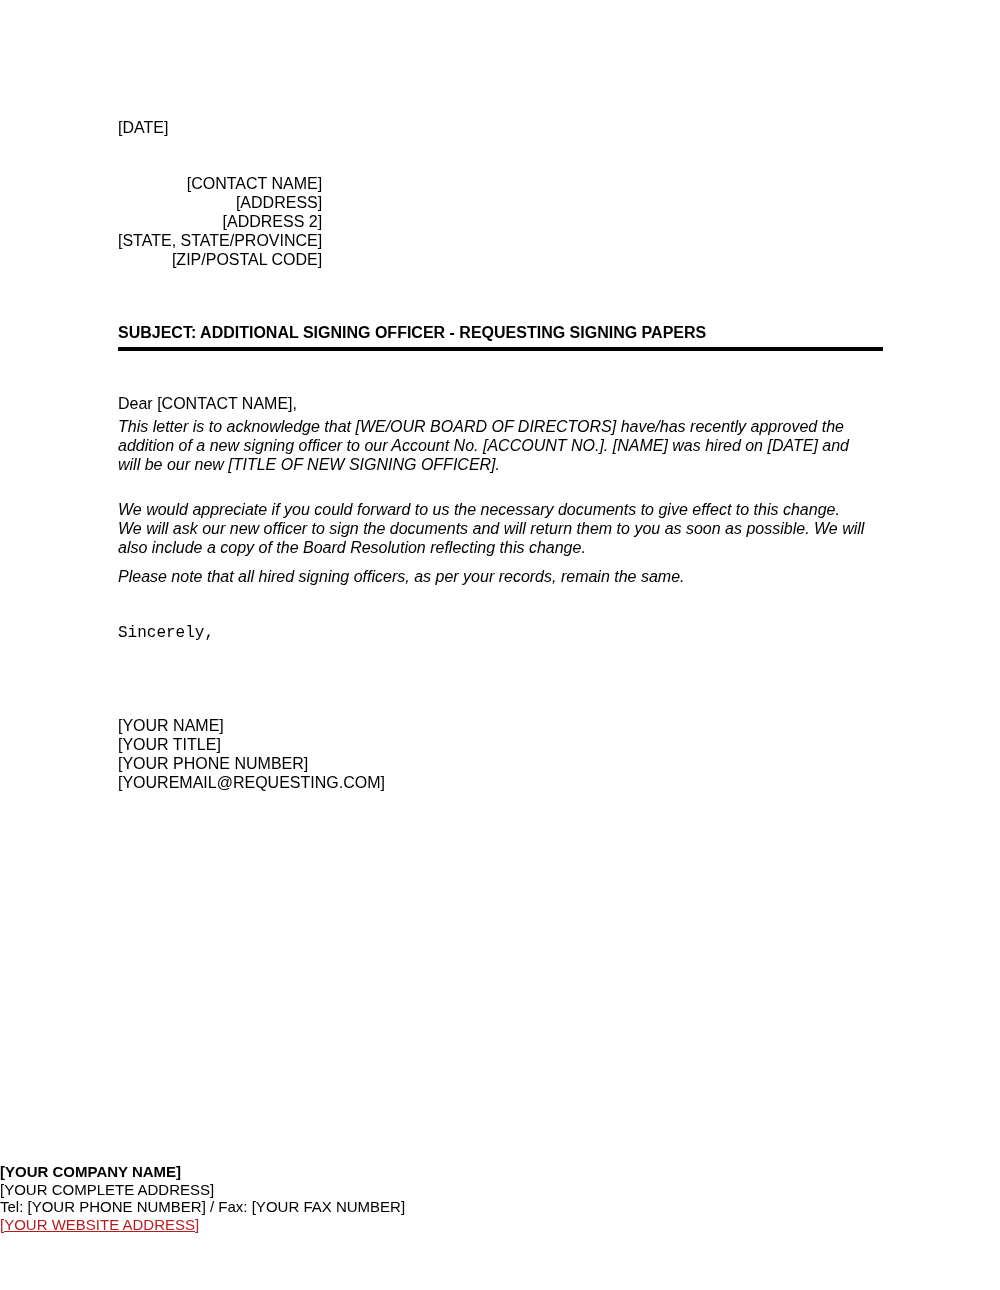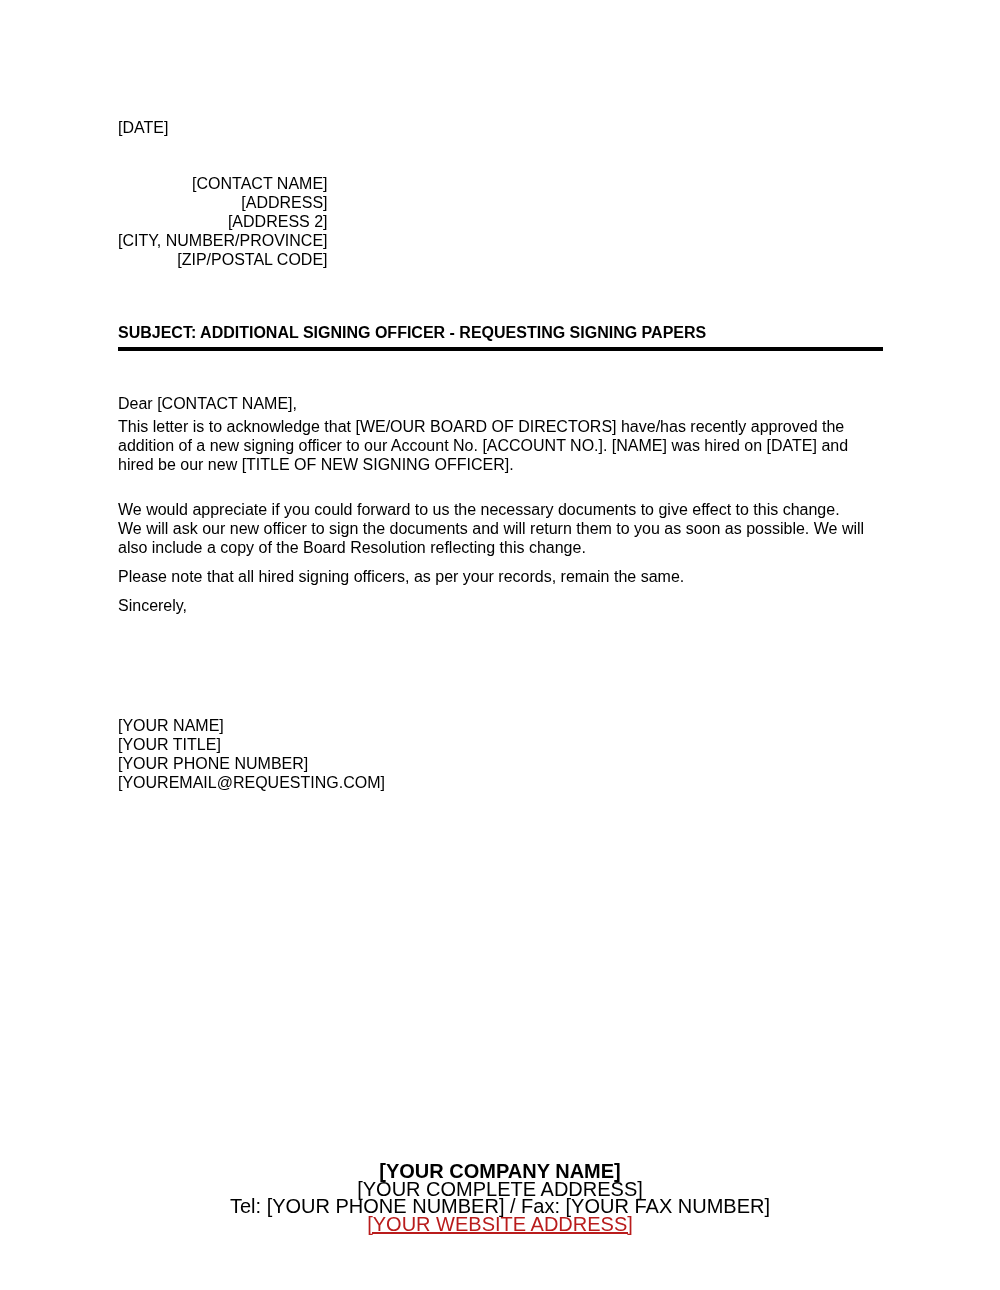--- a/index.html
+++ b/index.html
@@ -28,7 +28,7 @@
     <div>[CONTACT NAME]</div>
     <div>[ADDRESS]</div>
     <div>[ADDRESS 2]</div>
-    <div>[CITY, NUMBER/PROVINCE]</div>
+    <div>[STATE, STATE/PROVINCE]</div>
     <div>[ZIP/POSTAL CODE]</div>
   </div>
 

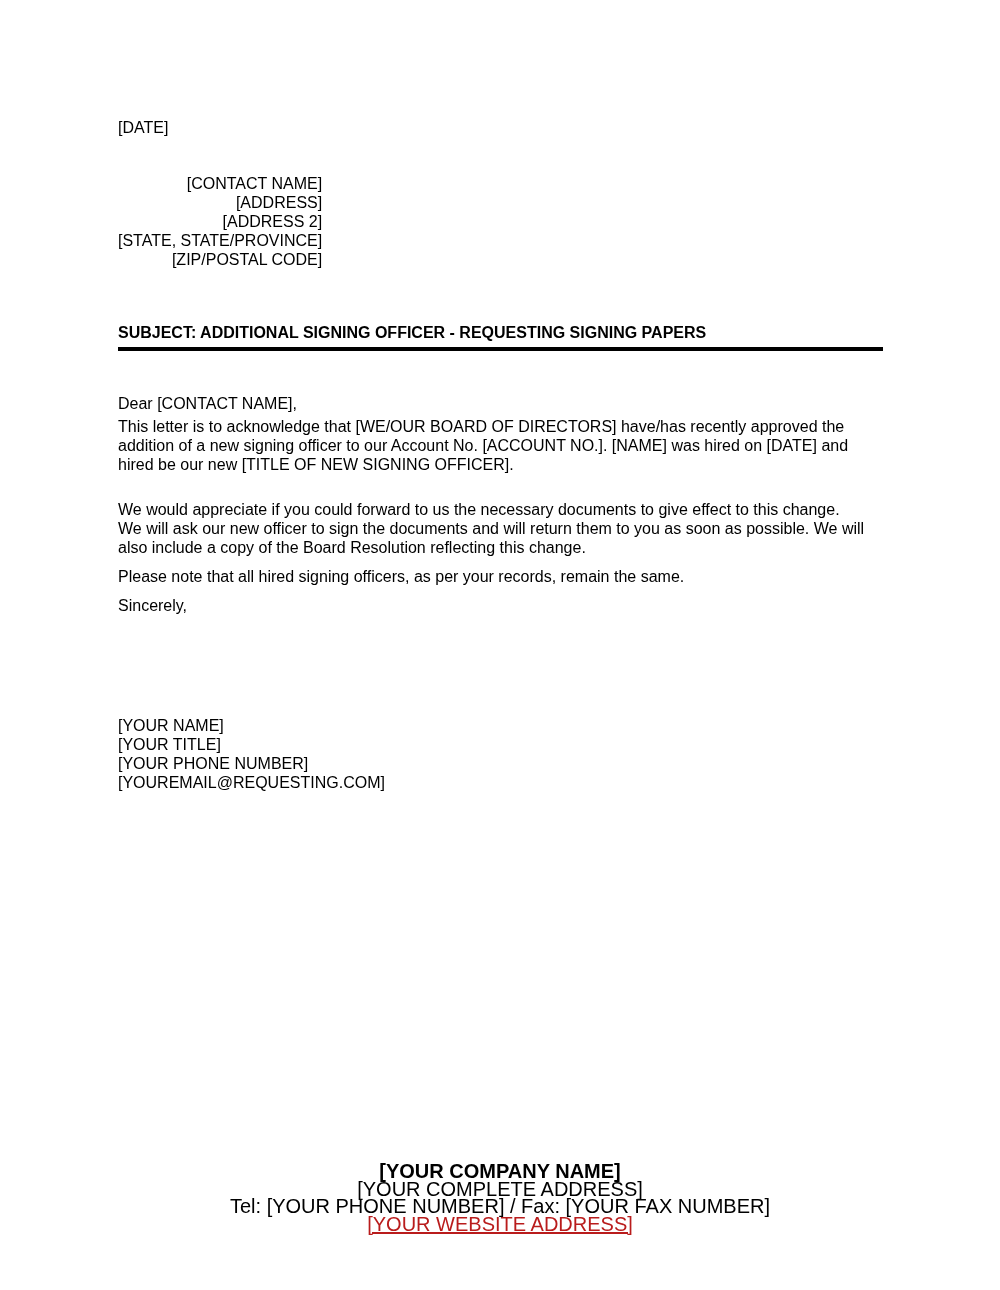--- a/index.html
+++ b/index.html
@@ -12,7 +12,7 @@
     .subject { position: absolute; left: 118px; top: 323px; font-size: 16px; font-weight: bold; line-height: 19px; white-space: nowrap; }
     .rule { position: absolute; left: 118px; top: 347px; width: 765px; height: 4px; background: #000; }
     .para { position: absolute; left: 118px; width: 780px; font-size: 16px; line-height: 19px; }
-    .para div { white-space: nowrap; }
+    .para div { white-space: nowrap; font-style: italic; }
     .footer { position: absolute; left: 0; width: 1000px; top: 1163px; text-align: center; font-size: 20px; line-height: 17.5px; }
     .footer .company { font-weight: bold; }
     .footer a { color: #b91c1c; text-decoration: underline; }

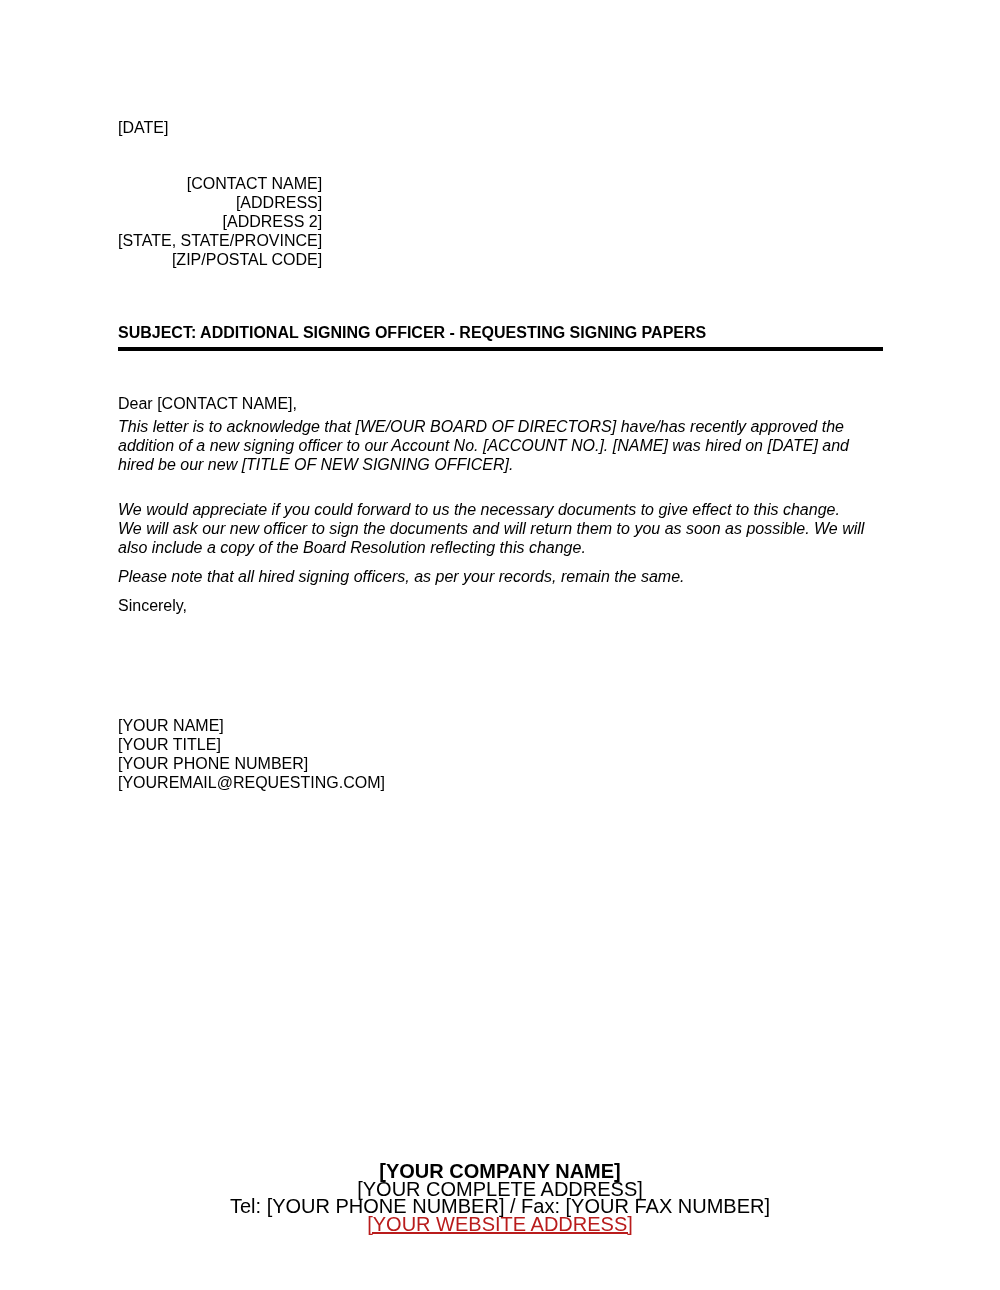--- a/index.html
+++ b/index.html
@@ -40,7 +40,7 @@
   <div class="para" style="top:417px;">
     <div>This letter is to acknowledge that [WE/OUR BOARD OF DIRECTORS] have/has recently approved the</div>
     <div>addition of a new signing officer to our Account No. [ACCOUNT NO.]. [NAME] was hired on [DATE] and</div>
-    <div>hired be our new [TITLE OF NEW SIGNING OFFICER].</div>
+    <div>will be our new [TITLE OF NEW SIGNING OFFICER].</div>
   </div>
 
   <div class="para" style="top:500px;">

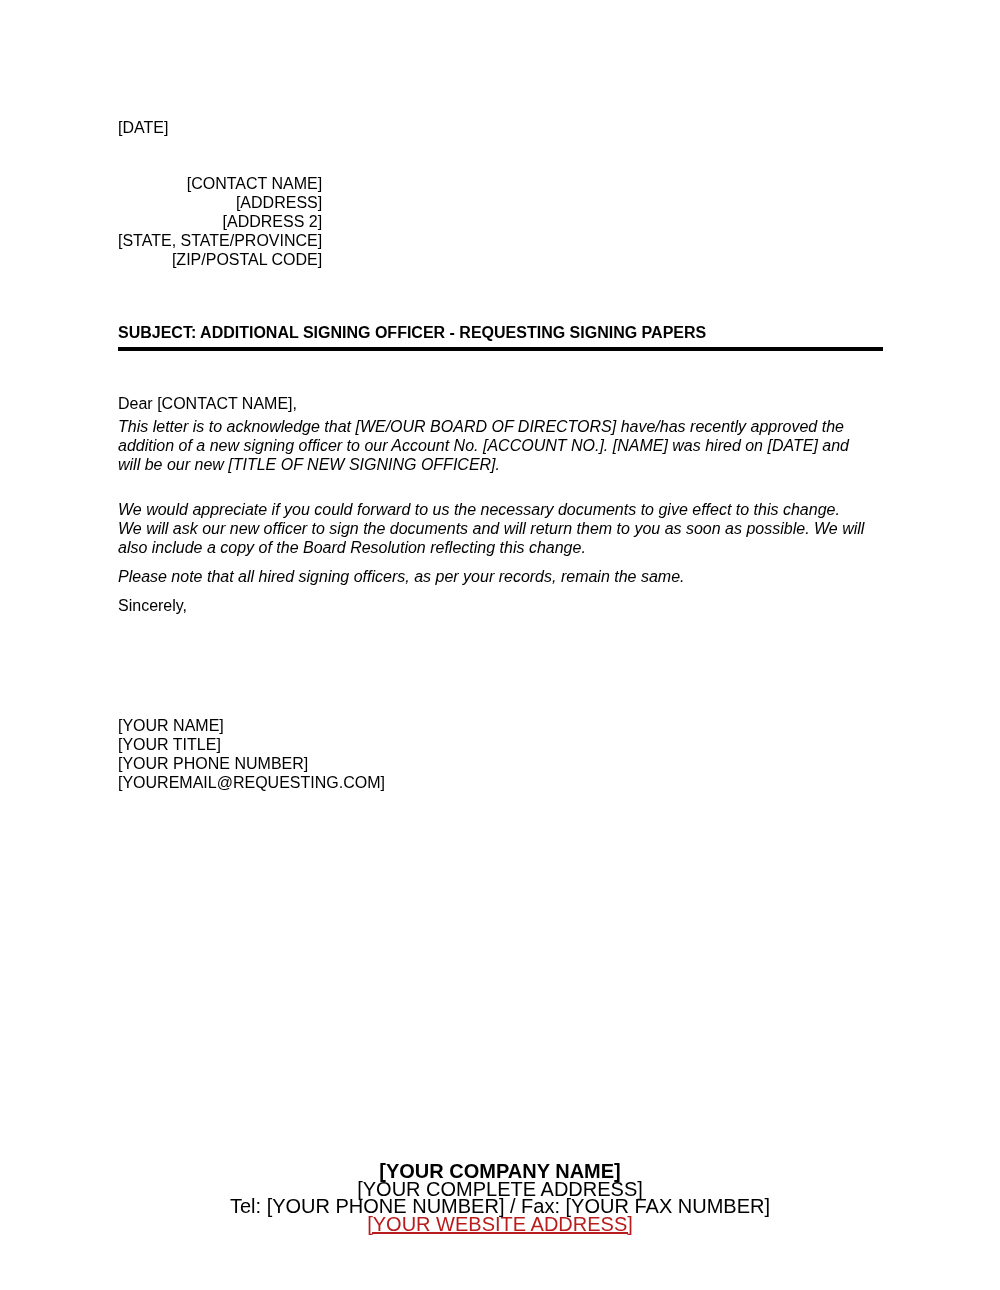--- a/index.html
+++ b/index.html
@@ -53,7 +53,7 @@
     <div>Please note that all hired signing officers, as per your records, remain the same.</div>
   </div>
 
-  <div class="line" style="top:596px;">Sincerely,</div>
+  <div class="line" style="top:624px;font-family:Liberation Mono, monospace;">Sincerely,</div>
 
   <div class="block" style="top:716px;">
     <div>[YOUR NAME]</div>

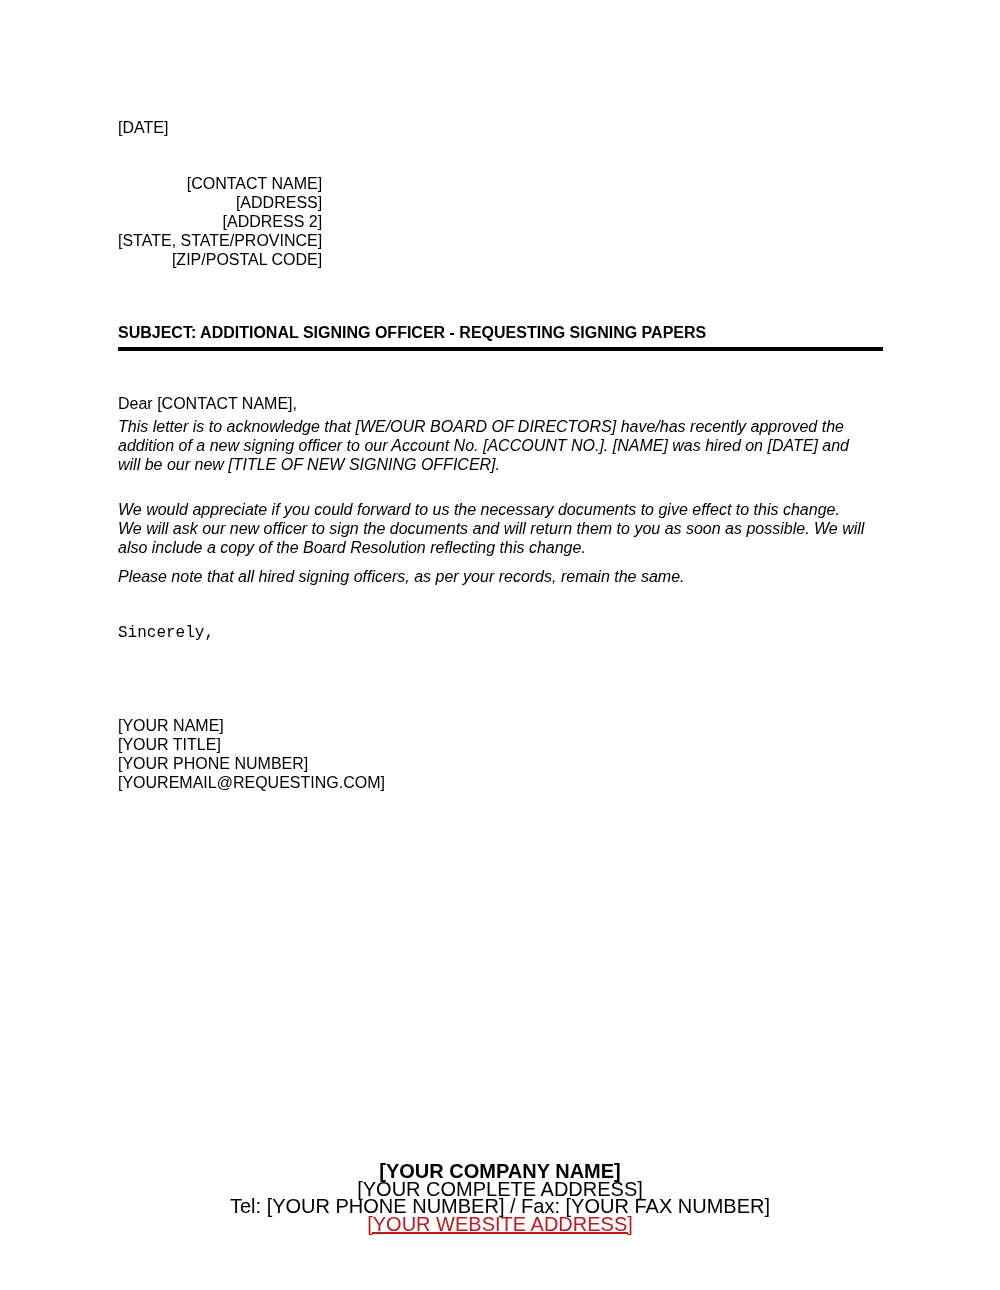--- a/index.html
+++ b/index.html
@@ -13,7 +13,7 @@
     .rule { position: absolute; left: 118px; top: 347px; width: 765px; height: 4px; background: #000; }
     .para { position: absolute; left: 118px; width: 780px; font-size: 16px; line-height: 19px; }
     .para div { white-space: nowrap; font-style: italic; }
-    .footer { position: absolute; left: 0; width: 1000px; top: 1163px; text-align: center; font-size: 20px; line-height: 17.5px; }
+    .footer { position: absolute; left: 0; width: 1000px; top: 1163px; text-align: left; font-size: 15px; line-height: 17.5px; }
     .footer .company { font-weight: bold; }
     .footer a { color: #b91c1c; text-decoration: underline; }
   </style>

